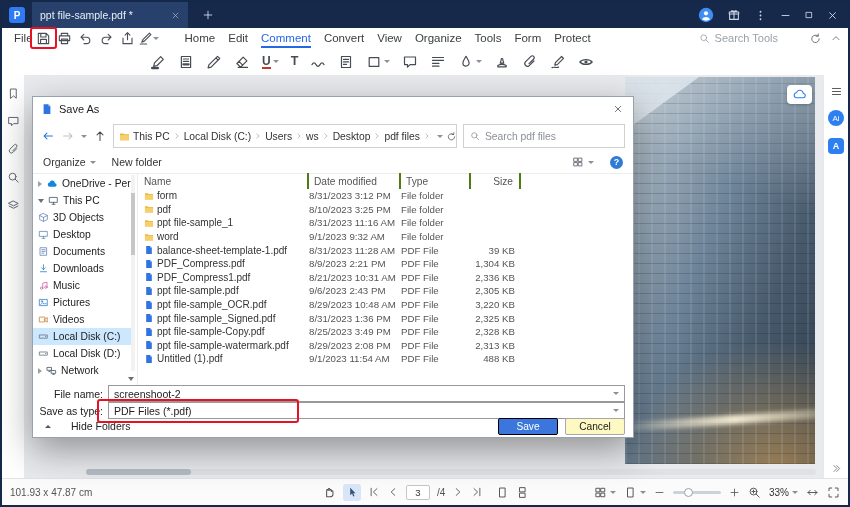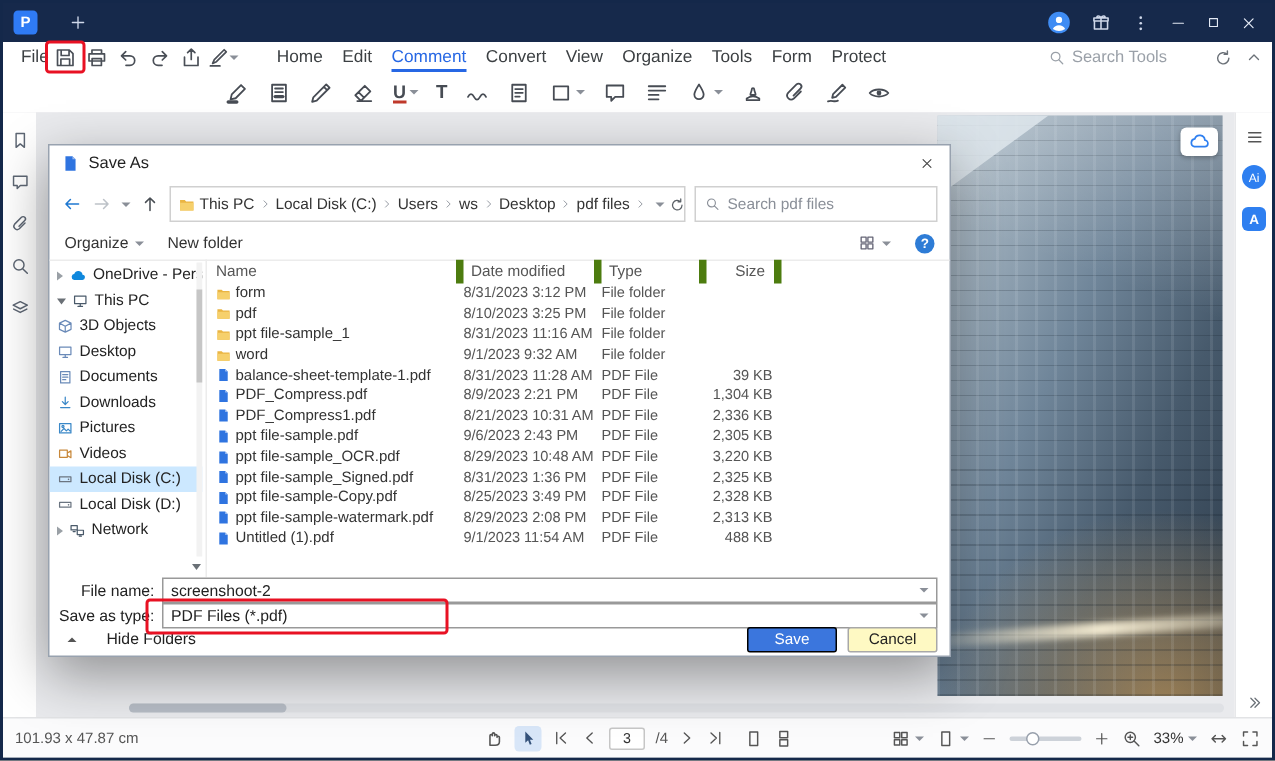--- a/index.html
+++ b/index.html
@@ -332,6 +332,12 @@
   <div class="logo">
         <span>P</span>
       </div>
+  <div class="doc-tab">
+    <span class="doc-tab-title">ppt file-sample.pdf *</span>
+    <svg class="ic" width="9" height="9" style="color:#aeb9cc">
+          <use href="#s-close"></use>
+        </svg>
+  </div>
   <div class="tb-plus">
         <svg class="ic" width="12" height="12" style="color:#cfd8ea">
           <use href="#s-plus"></use>

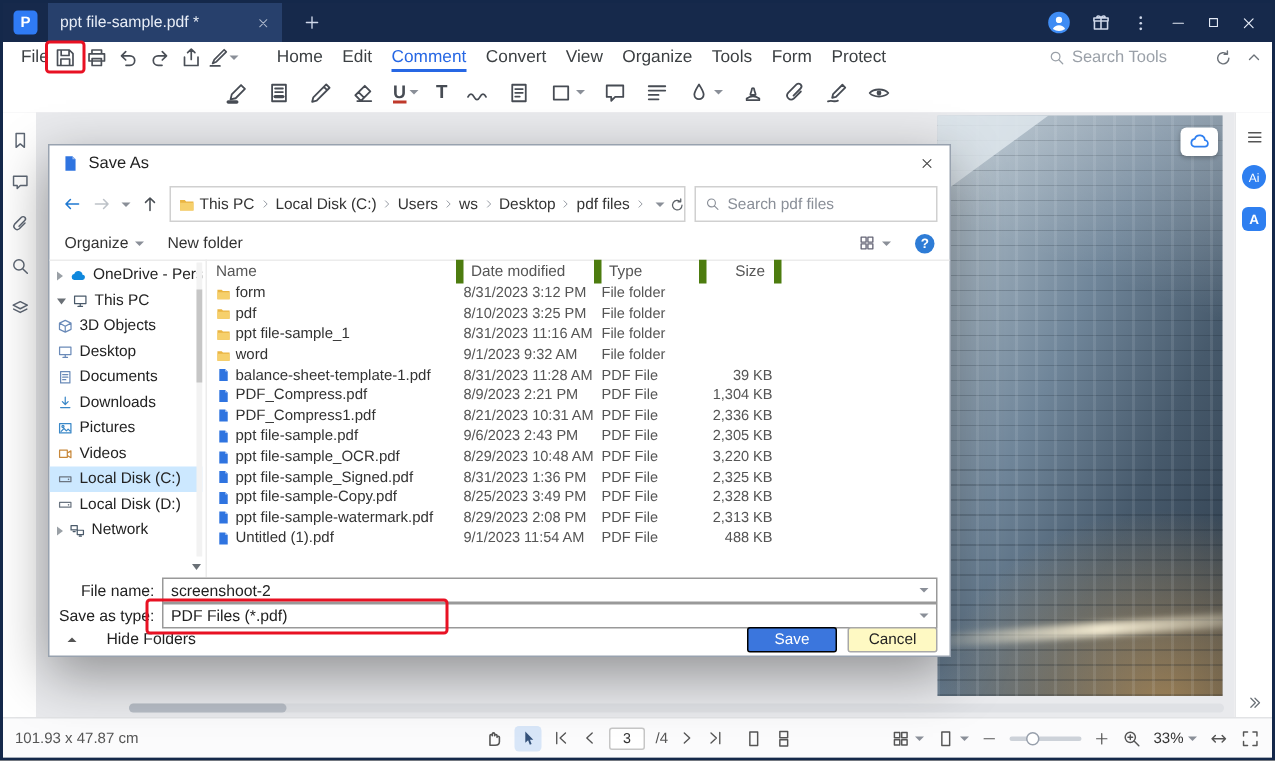--- a/index.html
+++ b/index.html
@@ -87,7 +87,7 @@
   .vsep{position:absolute;left:104px;top:0;bottom:0;width:1px;background:#ececec}
   .flist{position:absolute;left:106px;right:0;top:0;bottom:0;overflow:hidden}
   .fhead{display:grid;grid-template-columns:170px 92px 70px 50px 1fr;height:16px;align-items:center;color:#555;font-size:10.2px}
-  .fhead>div{border-right:5px solid #4d7c0f;height:100%;display:flex;align-items:center;padding-left:5px}
+  .fhead>div{border-right:2px solid #4d7c0f;height:100%;display:flex;align-items:center;padding-left:5px}
   .fhead .h-size{justify-content:flex-end;padding-right:6px}
   .fhead .h-fill{border-right:none}
   .frow{display:grid;grid-template-columns:18px 152px 92px 70px 50px;height:13.6px;align-items:center;font-size:10px;color:#222}

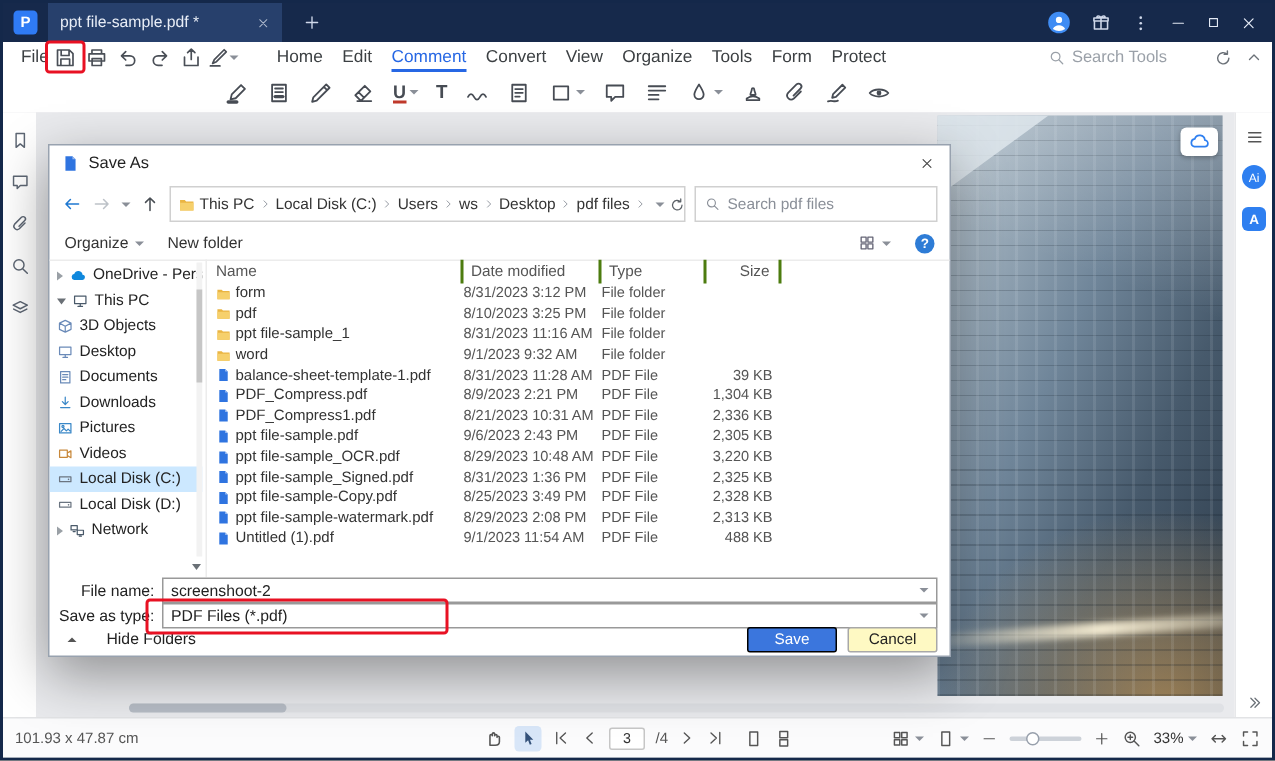--- a/index.html
+++ b/index.html
@@ -696,6 +696,12 @@
             <span>Downloads</span>
           </div>
       <div class="titem child">
+            <svg class="ic" width="11" height="11" style="color:#c86aa8">
+              <use href="#s-music"></use>
+            </svg>
+            <span>Music</span>
+          </div>
+      <div class="titem child">
             <svg class="ic" width="11" height="11" style="color:#3a88c8">
               <use href="#s-pic"></use>
             </svg>

